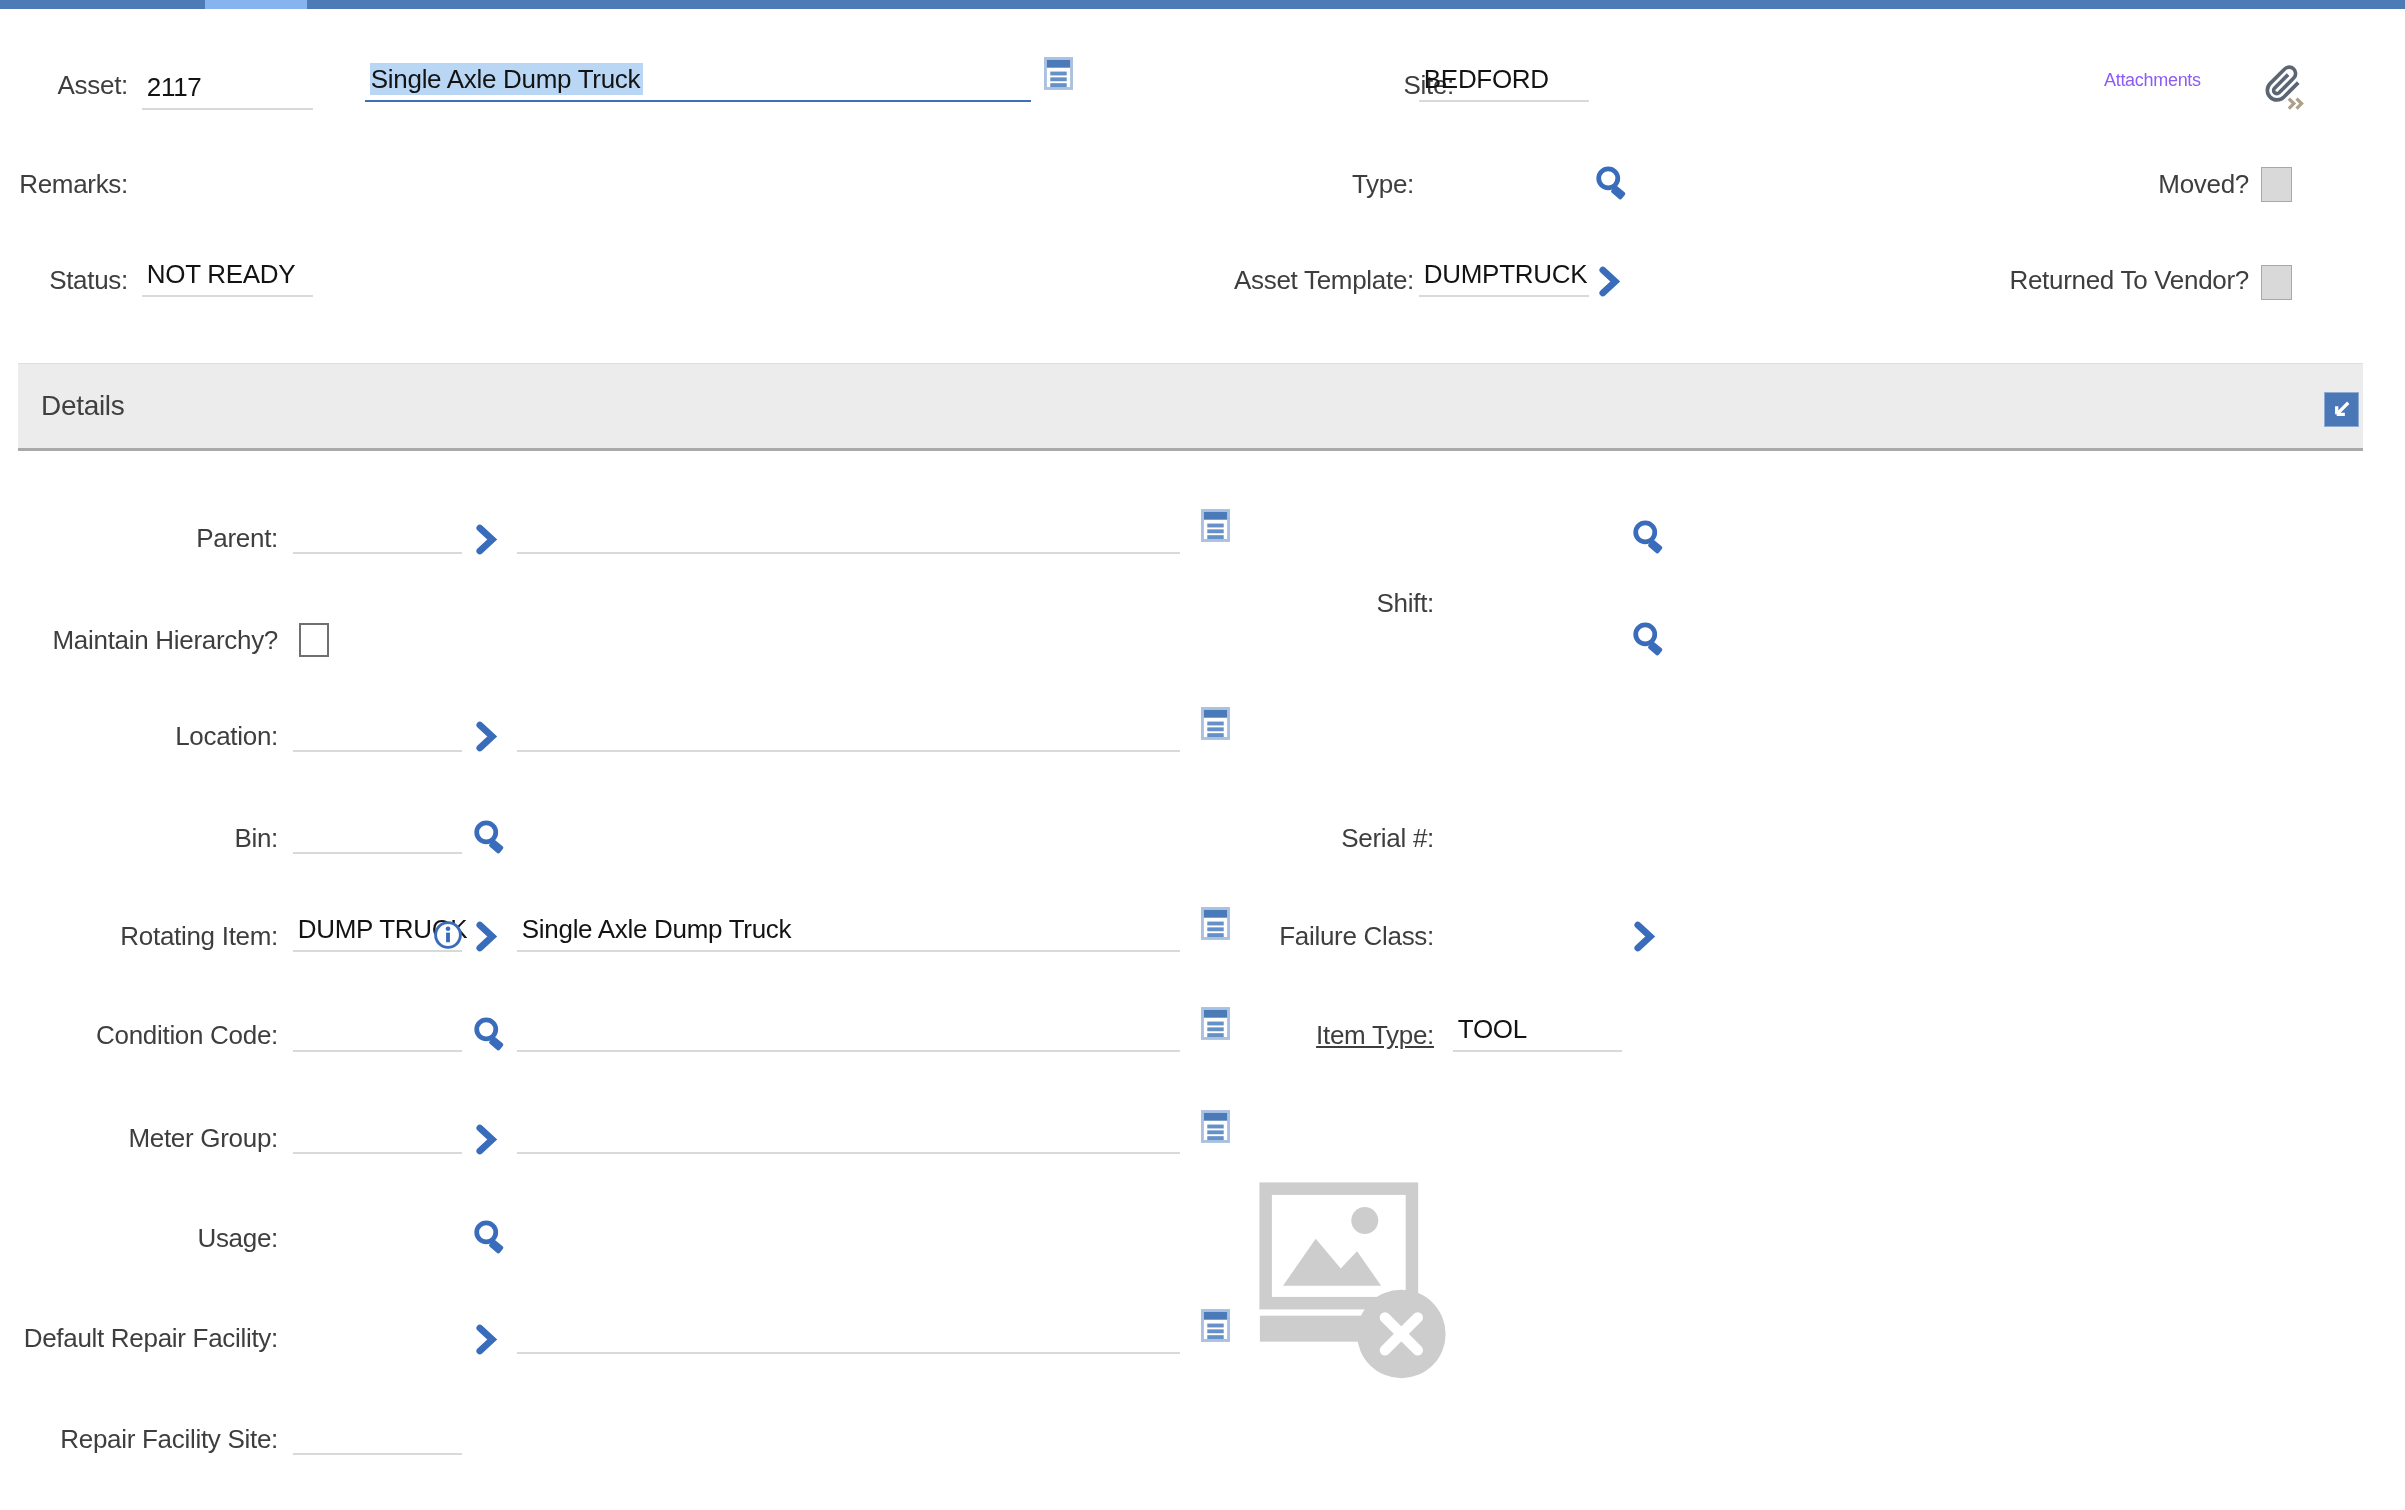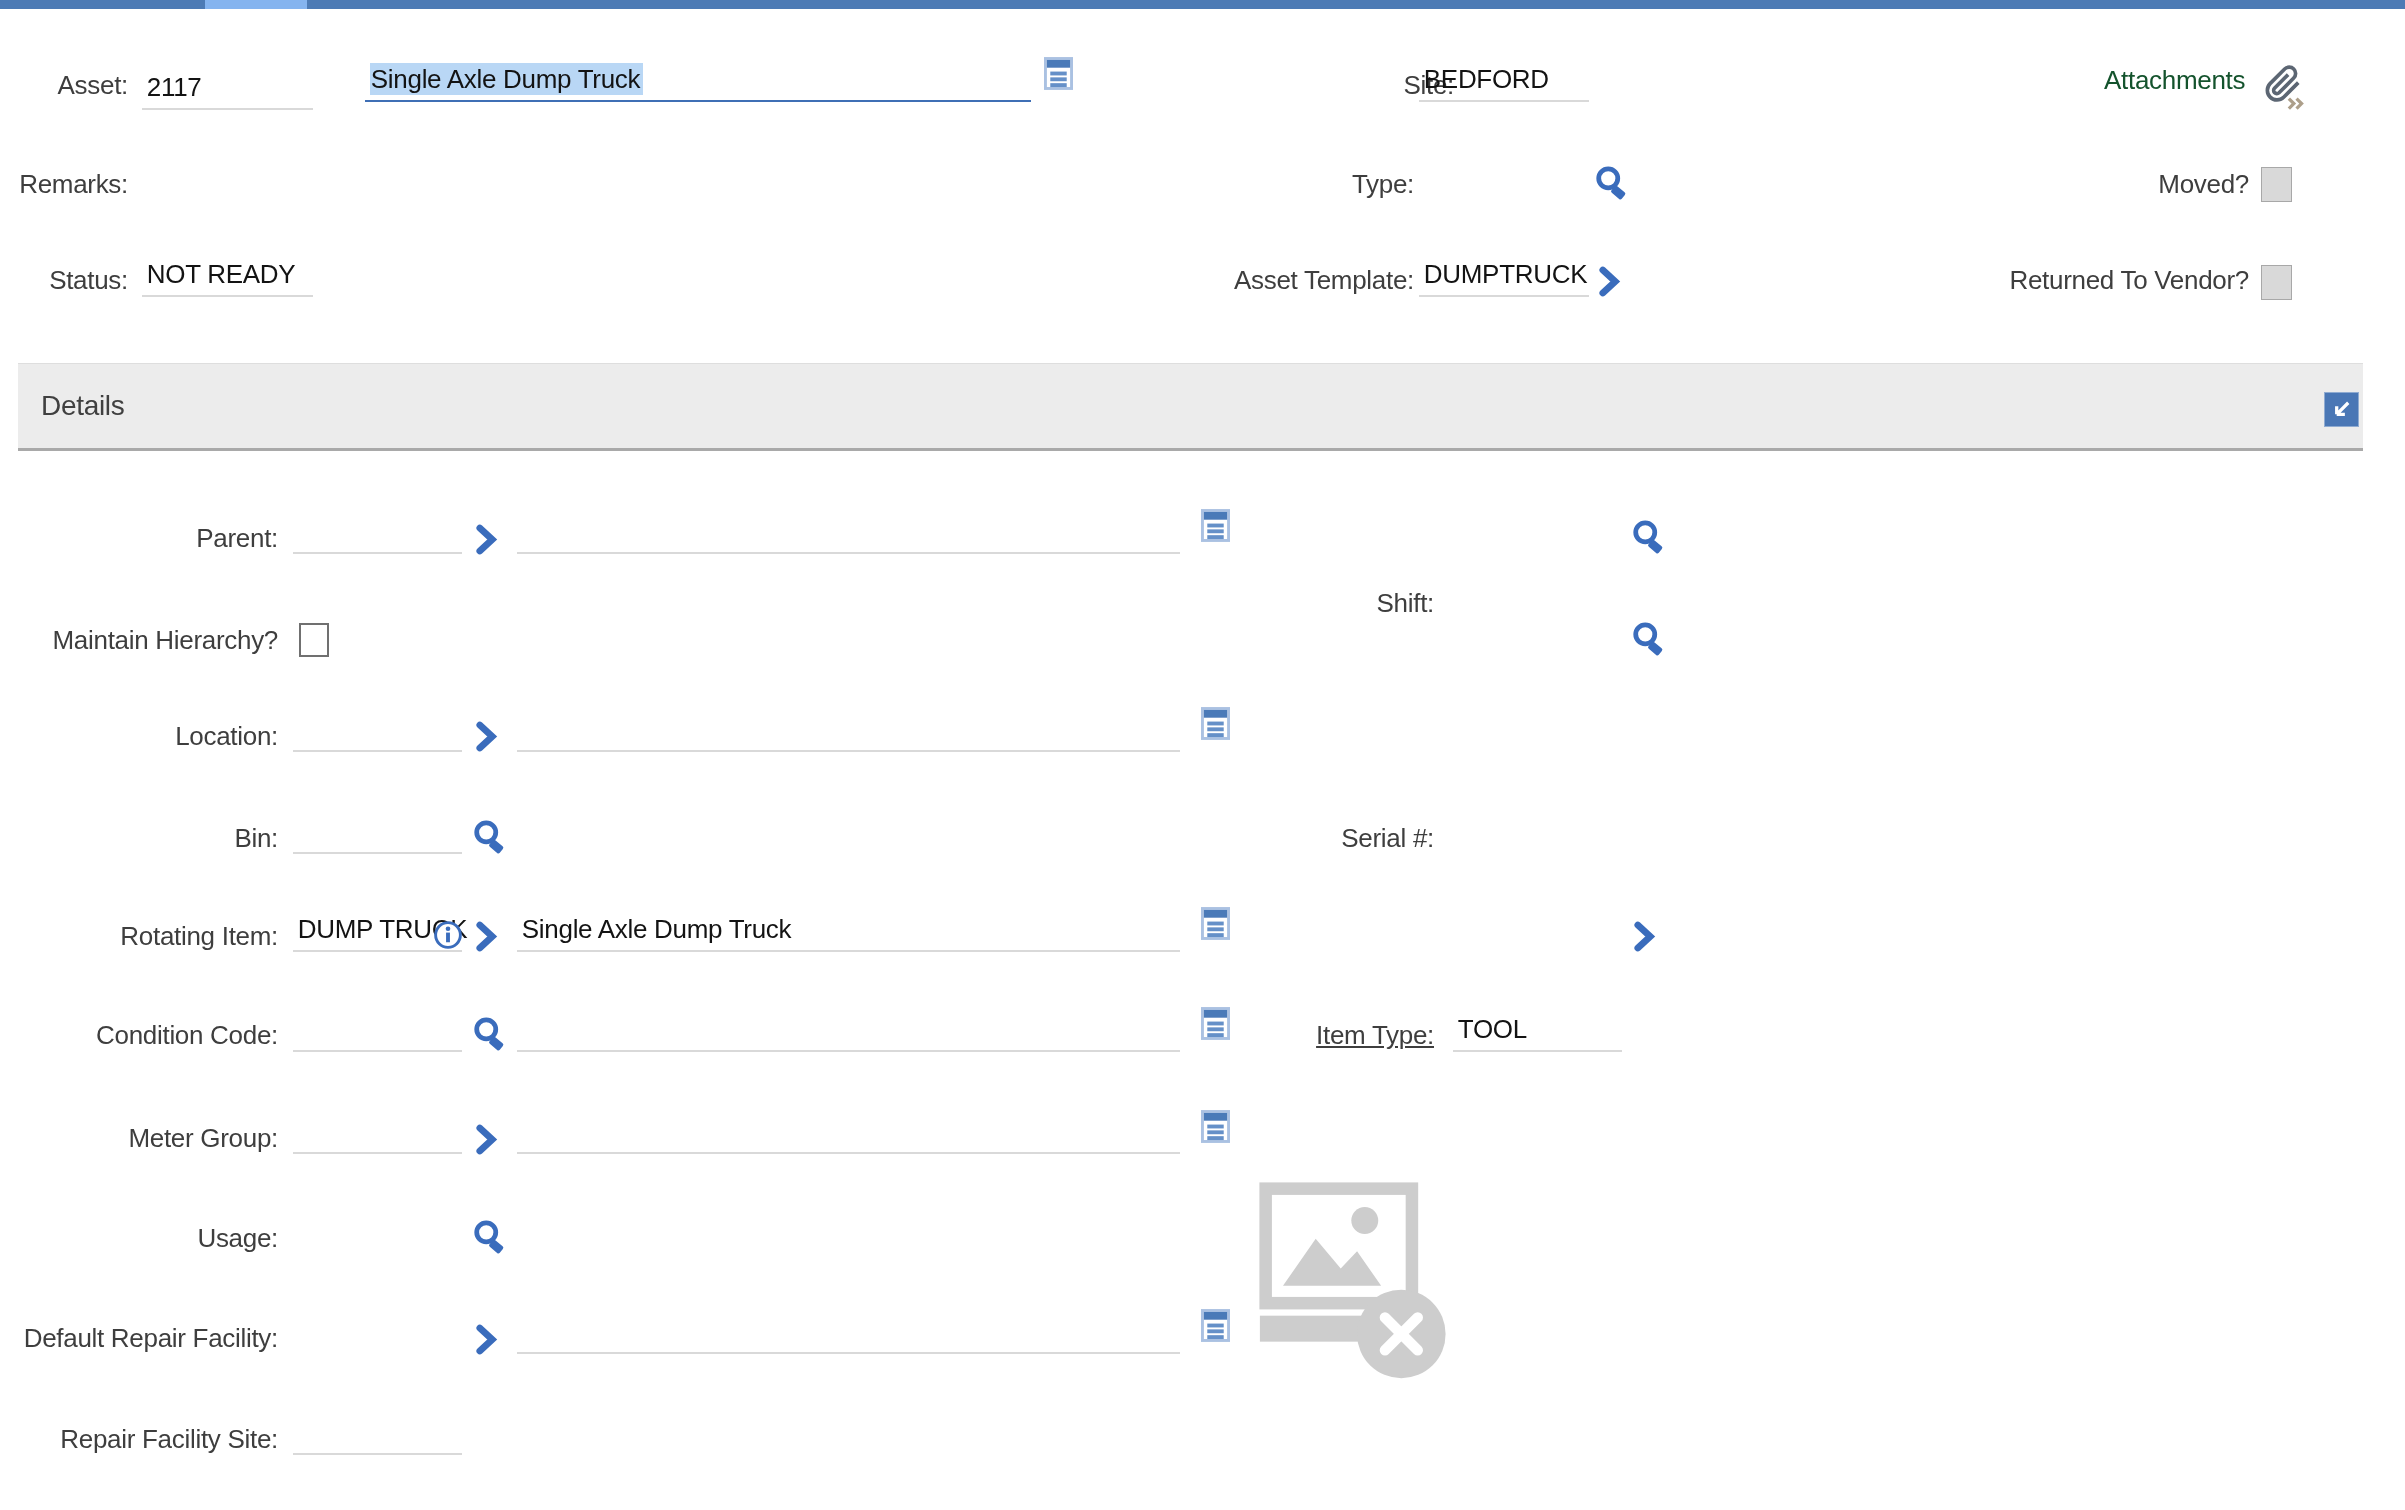--- a/index.html
+++ b/index.html
@@ -20,7 +20,7 @@
   .chk{position:absolute;width:26px;height:30px;background:#ffffff;border:2.9px solid #707070;}
   .chk.disabled{width:29px;height:33px;background:#d9d9d9;border:1.9px solid #a8a8a8;}
   .icon{position:absolute;}
-  .attach-lbl{position:absolute;height:40px;line-height:40px;font-size:26px;color:#14532d;white-space:nowrap;}
+  .attach-lbl{position:absolute;height:40px;line-height:40px;font-size:18px;color:#8b5cf6;white-space:nowrap;}
   .details-bar{position:absolute;left:18px;top:363px;width:2345px;height:84px;background:#ececec;
        border-bottom:3.8px solid #a9a9a9;border-top:1px solid #dedede;}
   .details-title{position:absolute;left:23px;top:0;height:68px;line-height:84px;

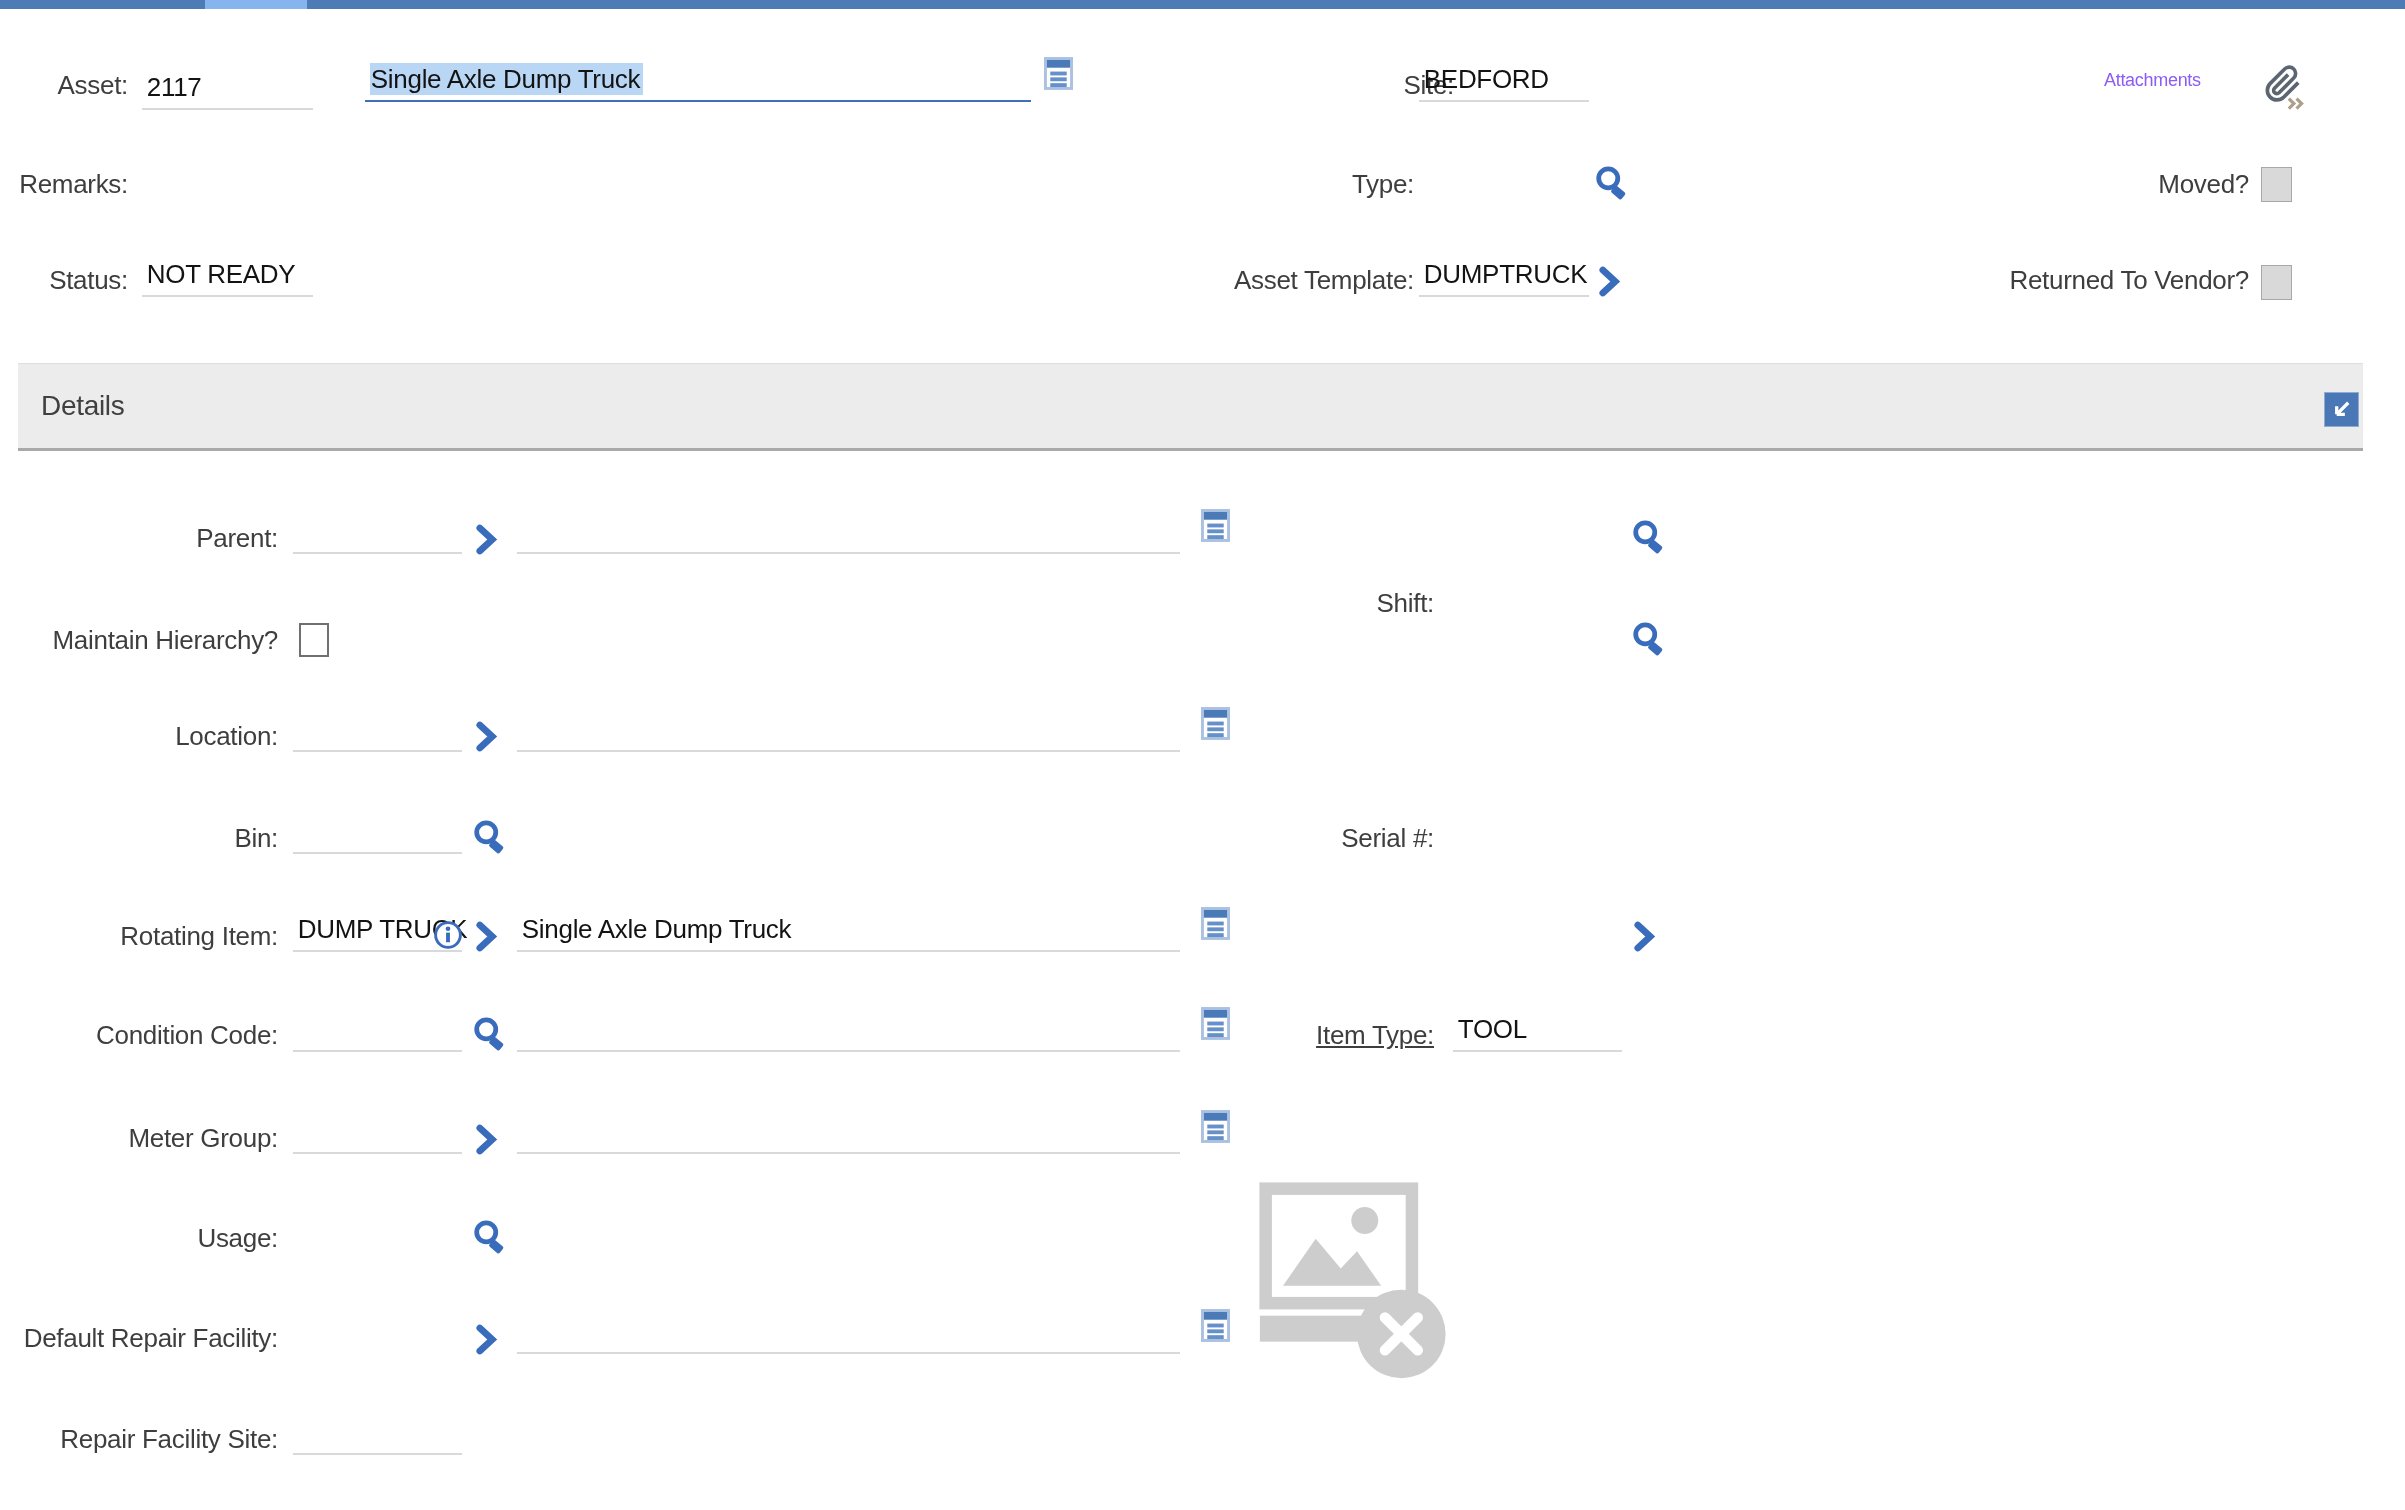--- a/index.html
+++ b/index.html
@@ -254,6 +254,7 @@
   <div class="lbl" style="left:1057px;top:818px;width:377px;">Serial #:</div>
   <input class="fld u-dark" style="left: 1453px; top: 812px; width: 554px;" value="">
 
+  <div class="lbl" style="left:1057px;top:916px;width:377px;">Failure Class:</div>
   <input class="fld u-dark" style="left: 1453px; top: 910px; width: 164px;" value="">
   <div class="icon" style="left:1633px;top:921px;">
     <svg width="23" height="31" viewBox="0 0 24 32">

